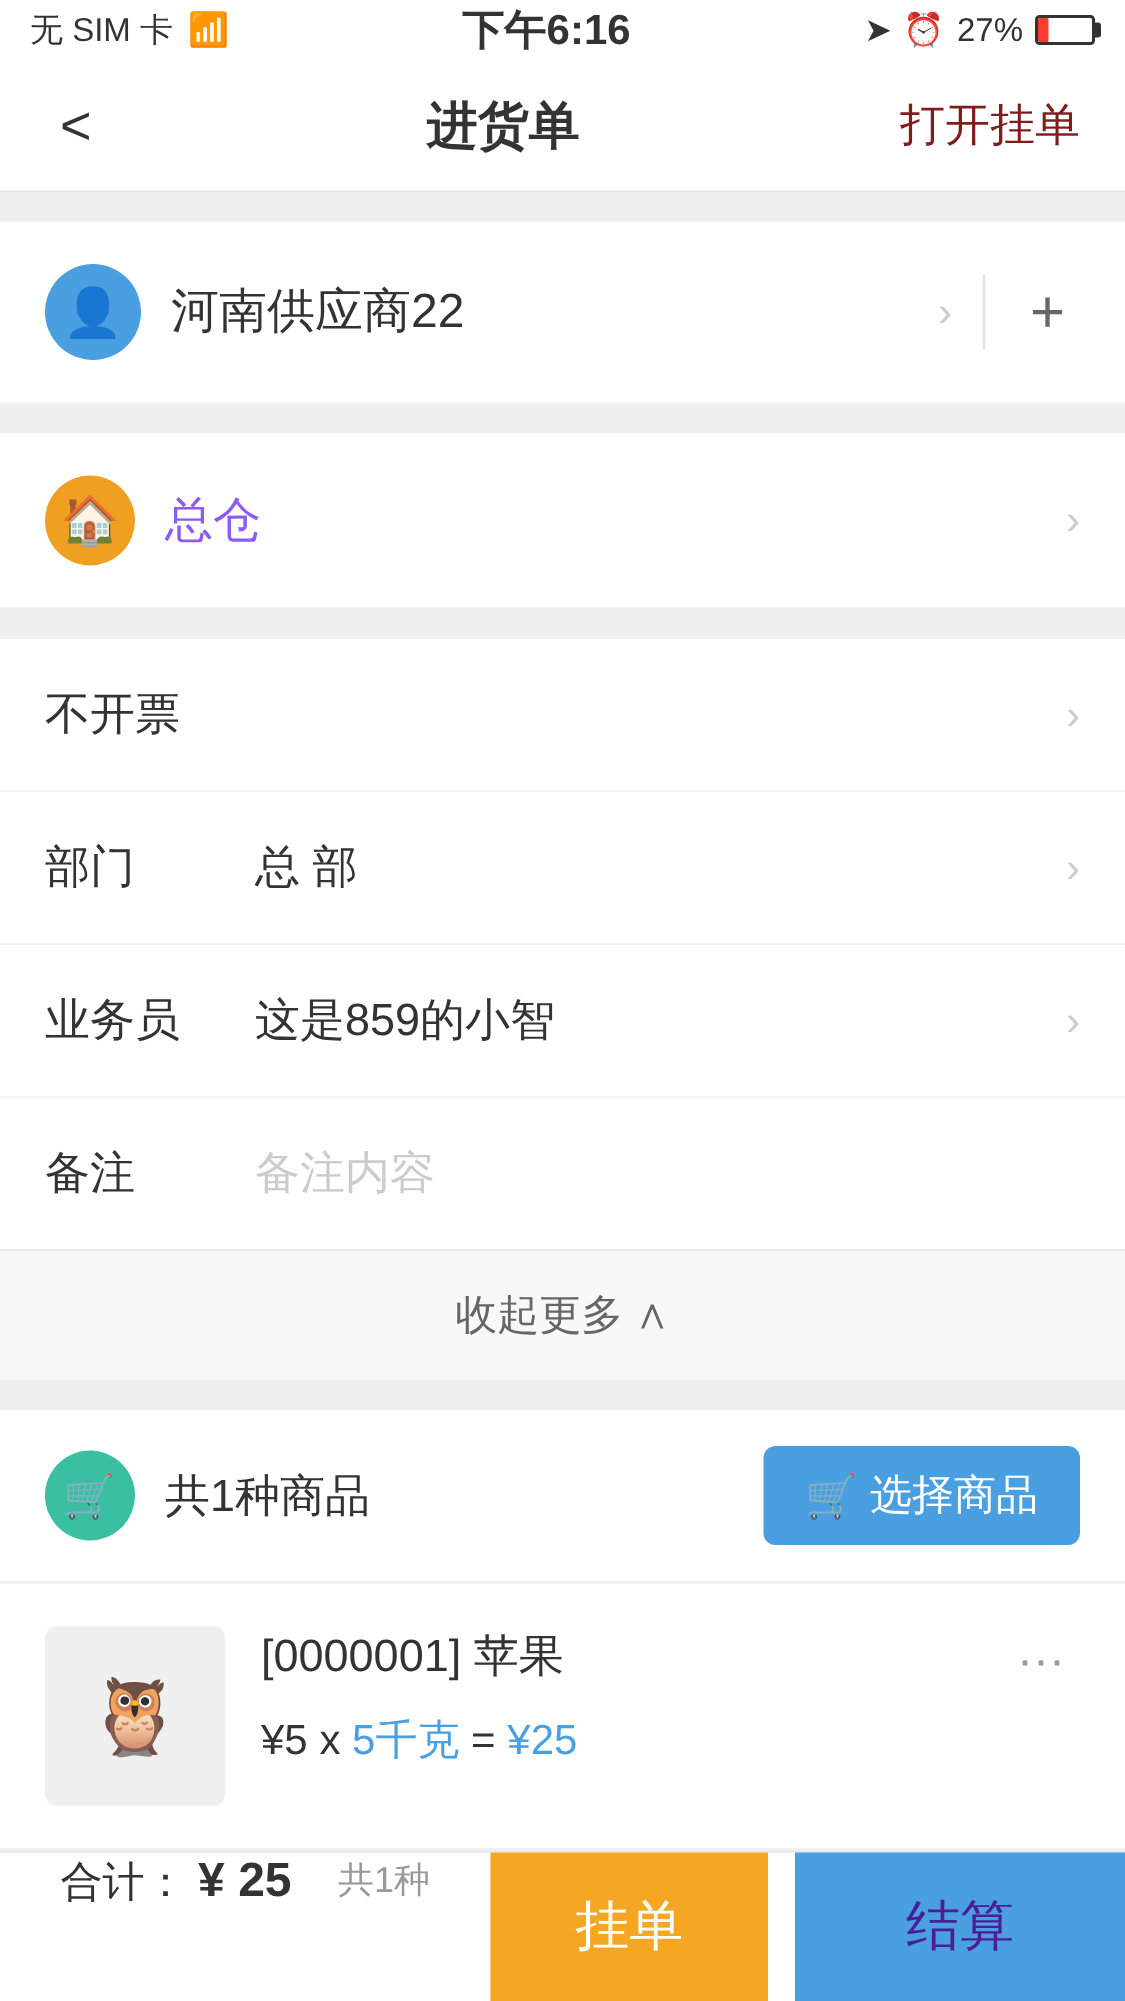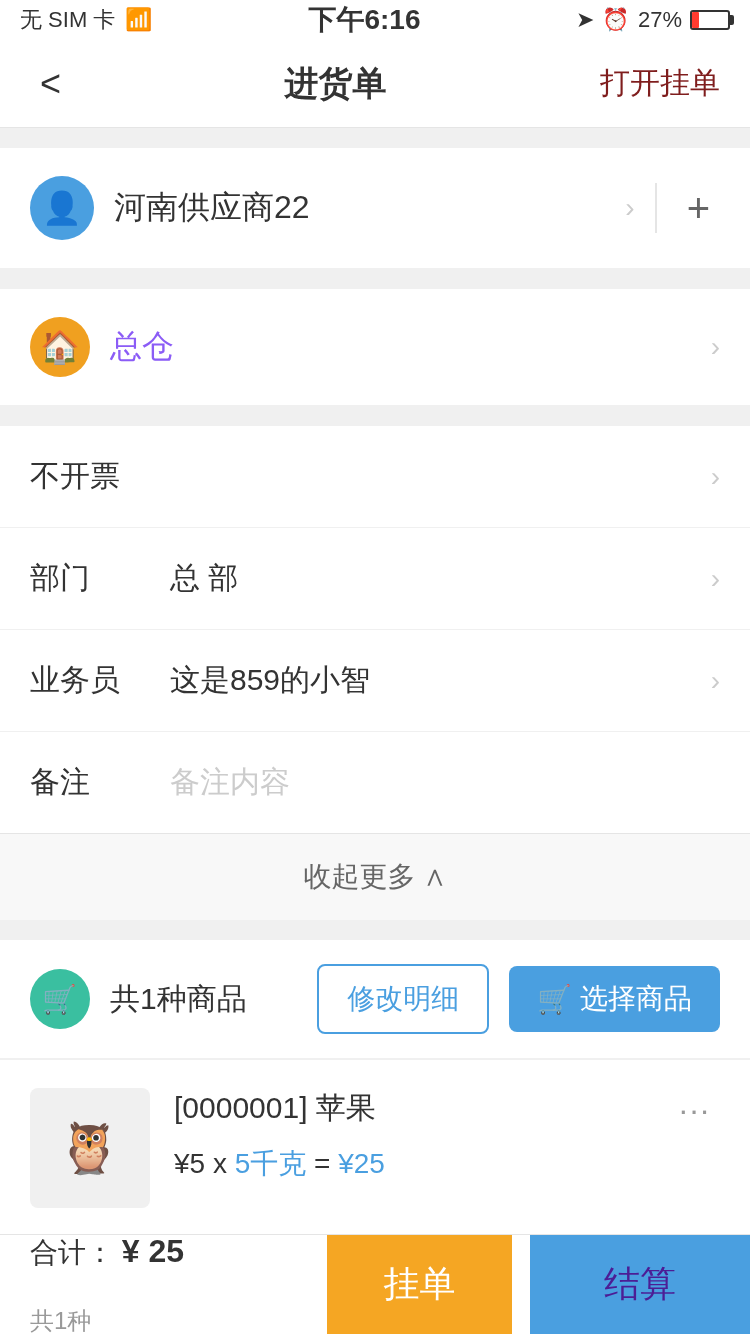--- a/index.html
+++ b/index.html
@@ -411,7 +411,6 @@
     <span>🛒</span>
   </div>
   <span class="product-count">共1种商品</span>
-  <button class="btn-outline">修改明细</button>
   <button class="btn-primary">
     <span>🛒</span>
     <span>选择商品</span>

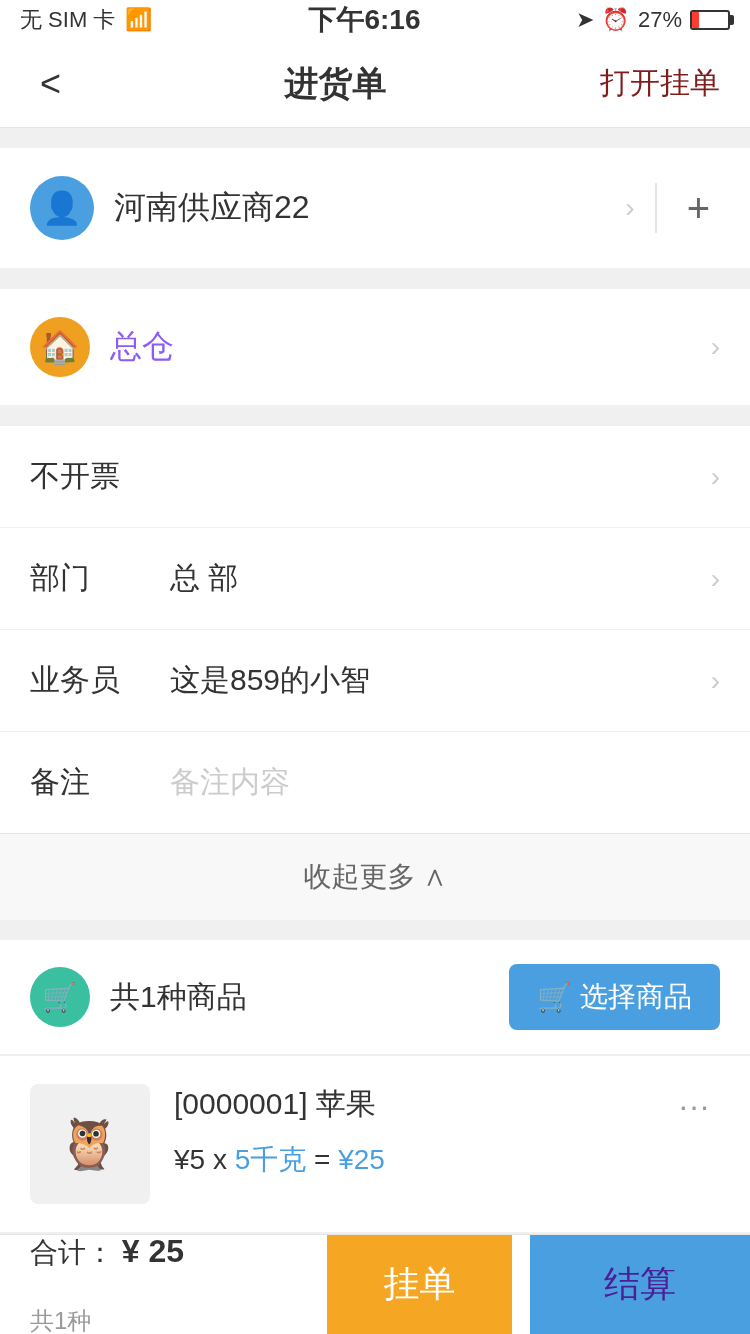--- a/index.html
+++ b/index.html
@@ -285,7 +285,7 @@
     .bottom-total {
       flex: 1;
       display: flex;
-      flex-direction: column;
+      flex-direction: row;
       justify-content: center;
       padding: 0 30px;
       gap: 31px;

